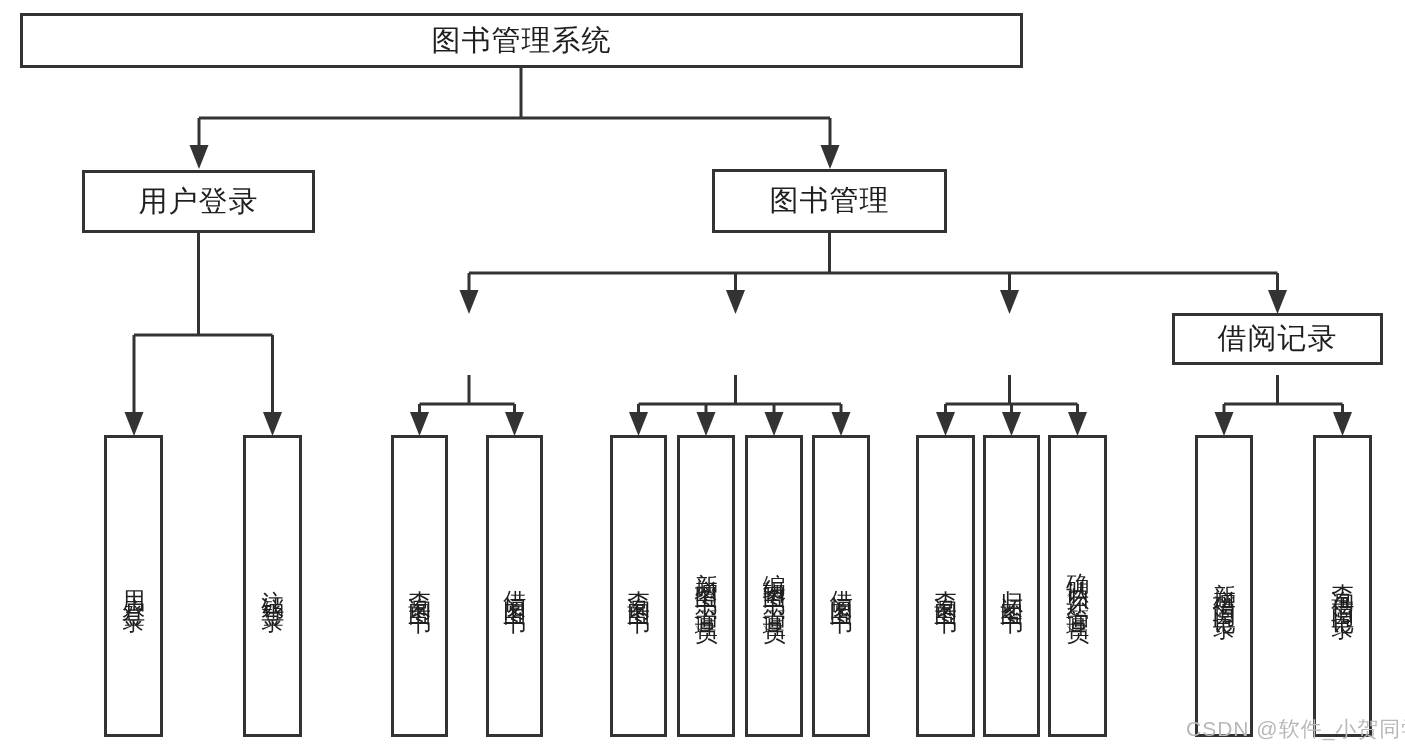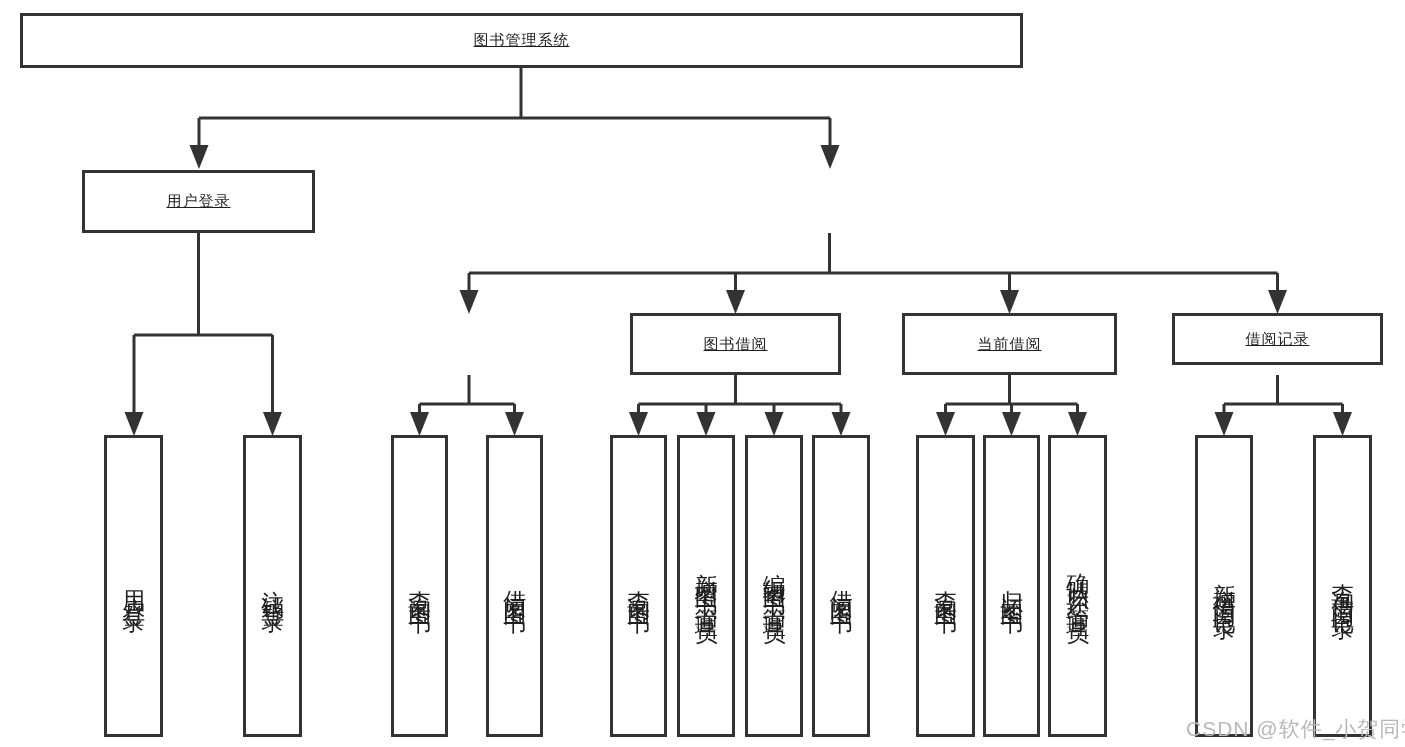--- a/index.html
+++ b/index.html
@@ -30,7 +30,7 @@
     justify-content: center;
     color: var(--text);
   }
-  .h-node { font-size: 15px; letter-spacing: 1px; text-decoration: underline; }
+  .h-node { font-size: 29px; letter-spacing: 1px; }
   .v-node span {
     writing-mode: vertical-rl;
     text-orientation: mixed;

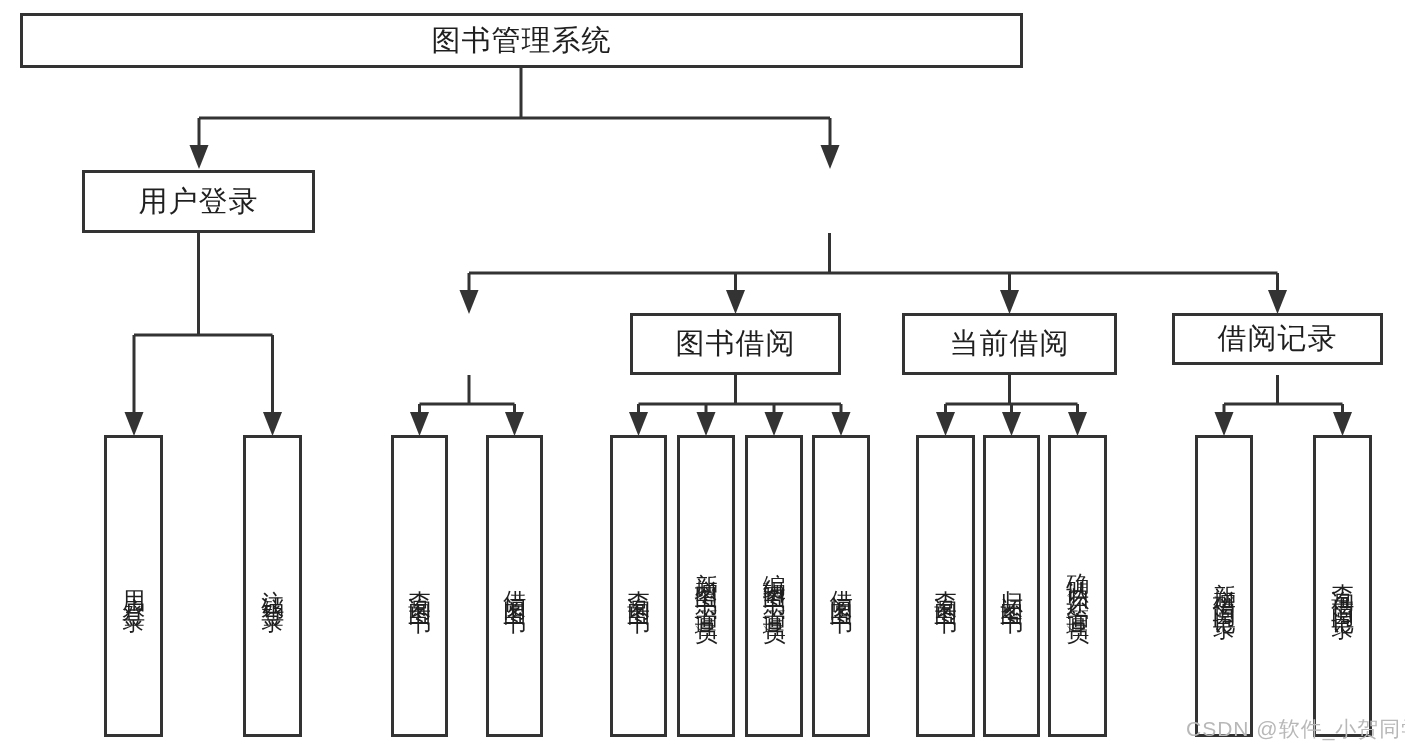--- a/index.html
+++ b/index.html
@@ -124,6 +124,9 @@
   <div class="node h-node" style="left:82px;top:170px;width:233px;height:63px">
     <span>用户登录</span>
   </div>
+  <div class="node h-node" style="left:712px;top:169px;width:235px;height:64px">
+    <span>图书管理</span>
+  </div>
 
   <div class="node h-node" style="left:630px;top:313px;width:211px;height:62px">
     <span>图书借阅</span>

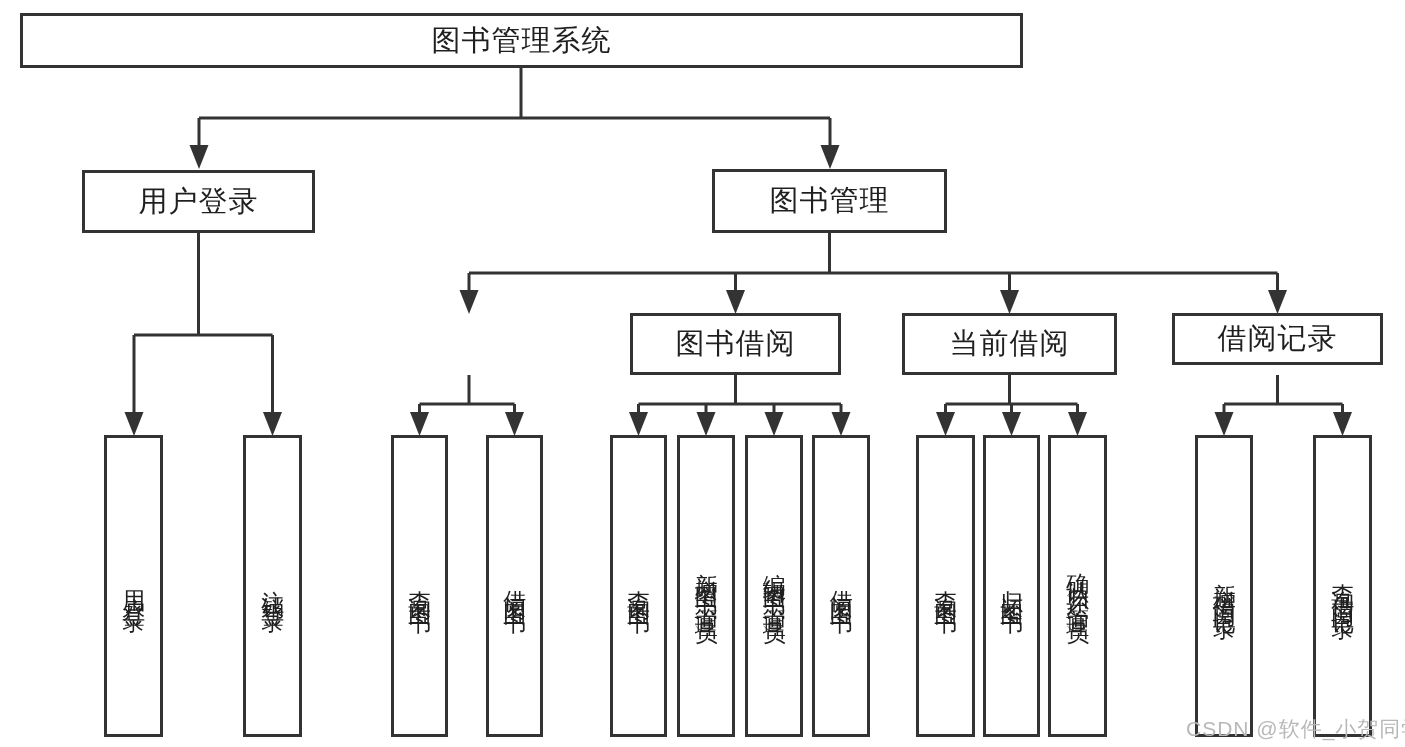--- a/index.html
+++ b/index.html
@@ -128,9 +128,6 @@
     <span>图书管理</span>
   </div>
 
-  <div class="node h-node" style="left:630px;top:313px;width:211px;height:62px">
-    <span>图书借阅</span>
-  </div>
   <div class="node h-node" style="left:902px;top:313px;width:215px;height:62px">
     <span>当前借阅</span>
   </div>

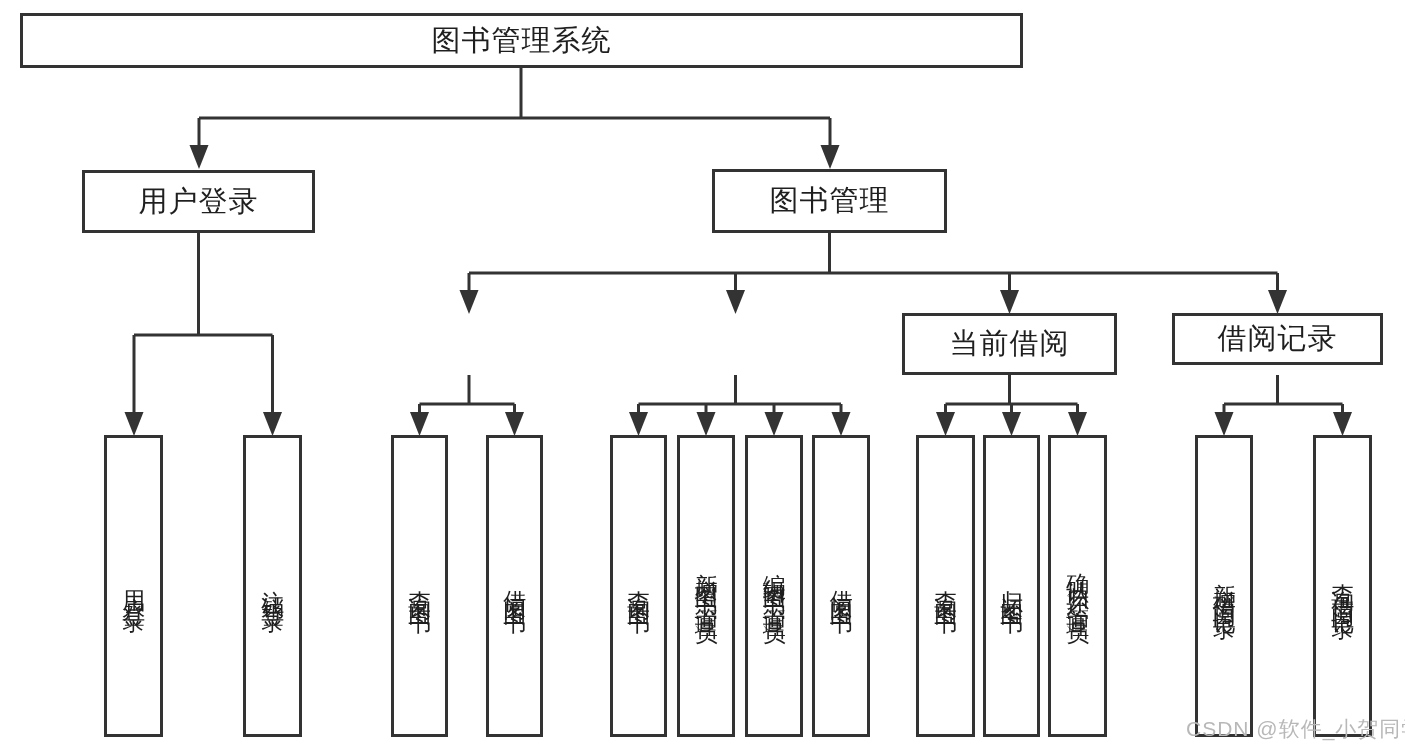--- a/index.html
+++ b/index.html
@@ -128,9 +128,6 @@
     <span>图书管理</span>
   </div>
 
-  <div class="node h-node" style="left:902px;top:313px;width:215px;height:62px">
-    <span>当前借阅</span>
-  </div>
   <div class="node h-node" style="left:1172px;top:313px;width:211px;height:52px">
     <span>借阅记录</span>
   </div>

